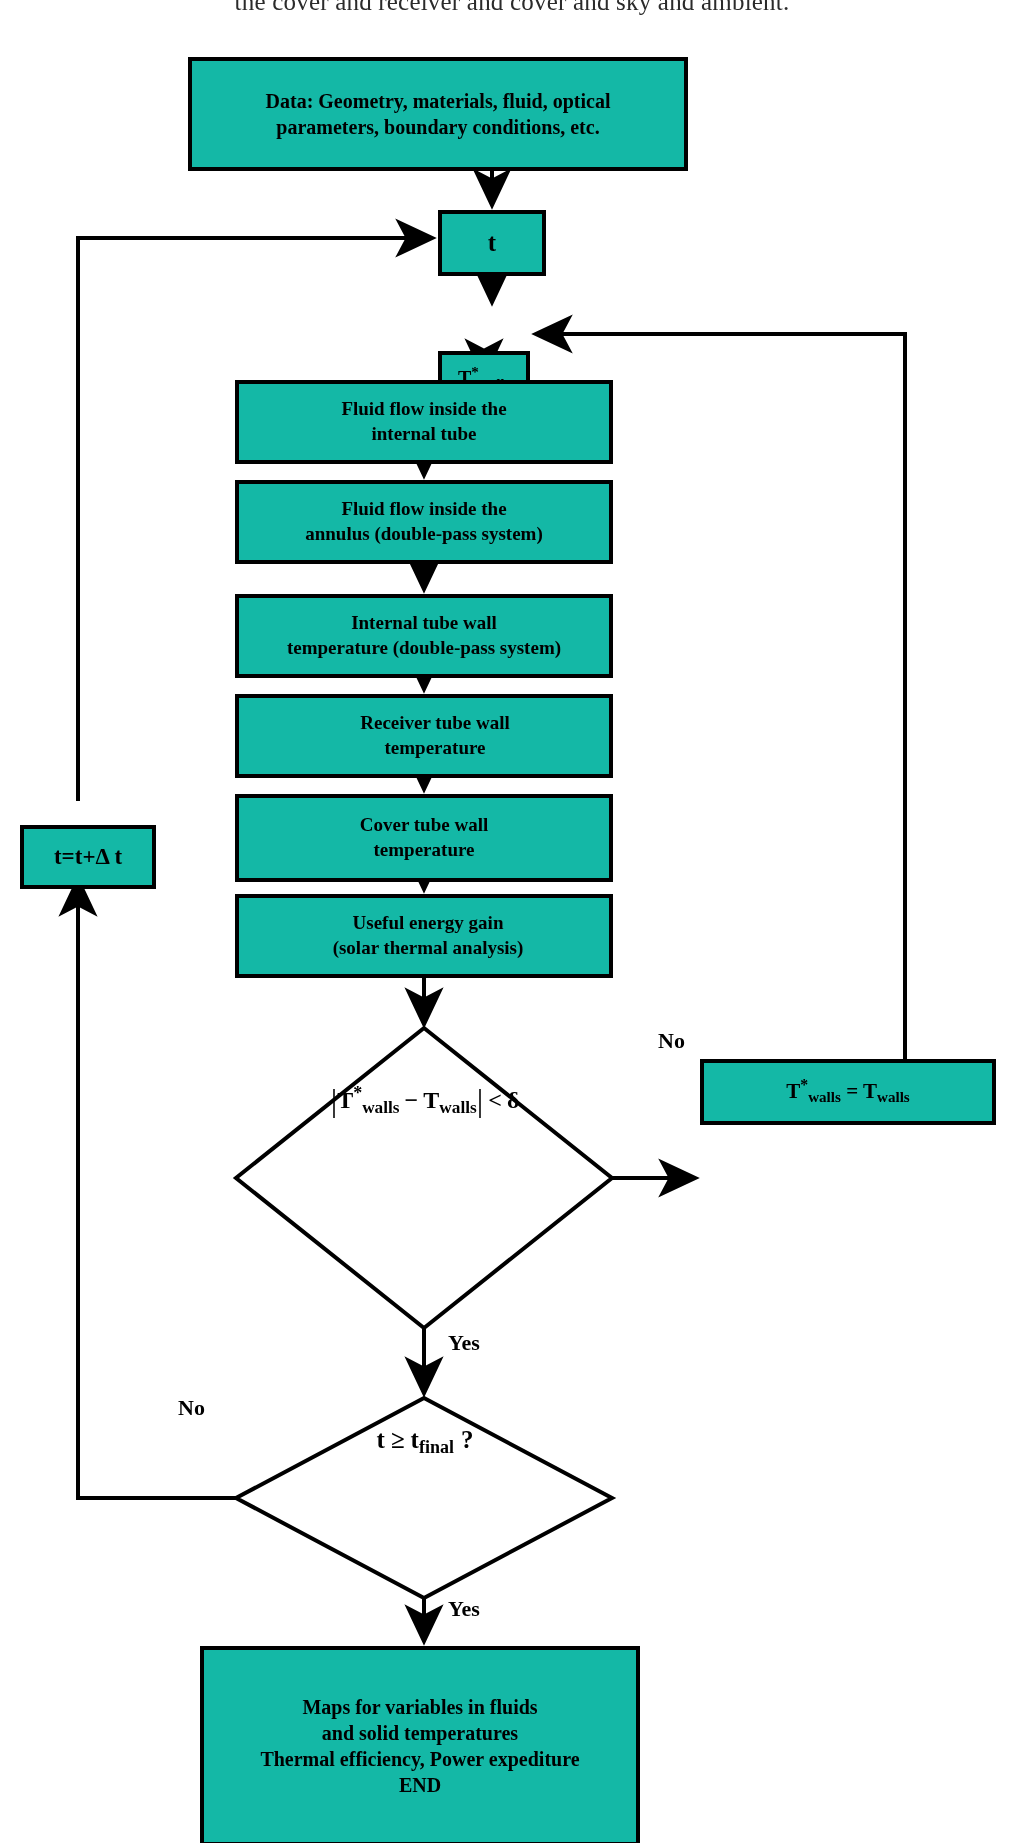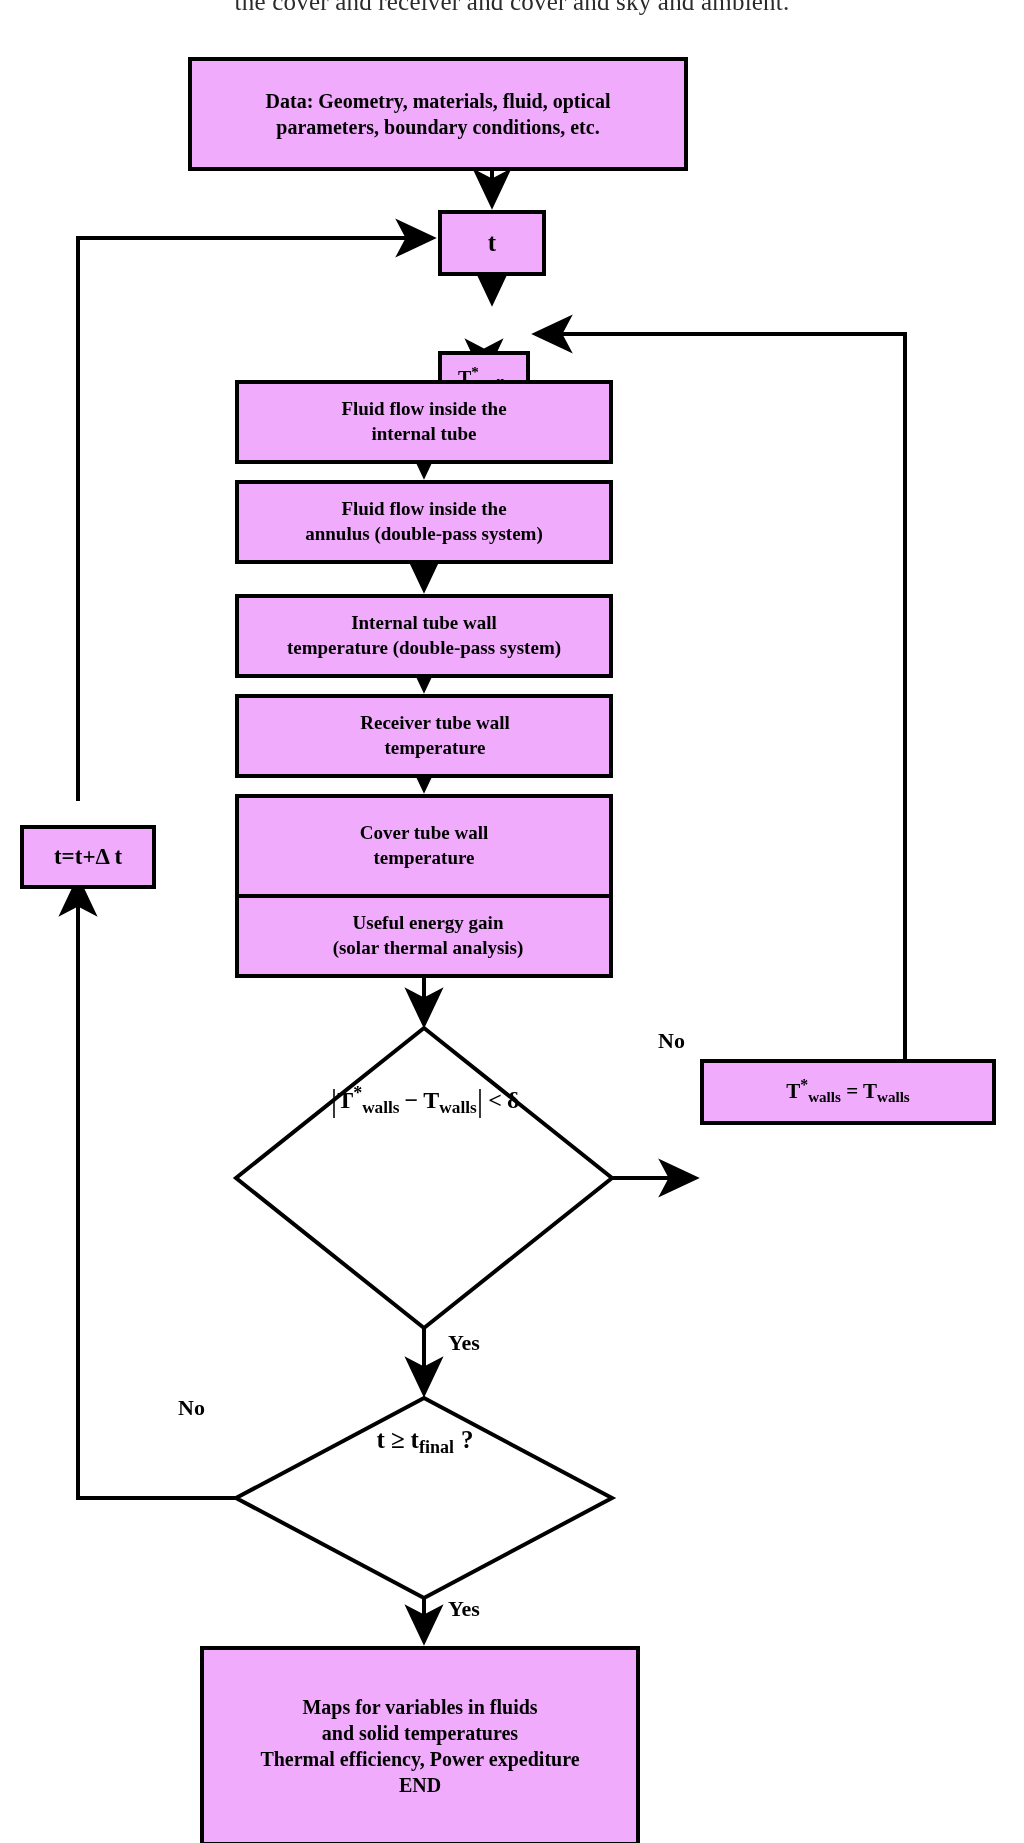--- a/index.html
+++ b/index.html
@@ -36,7 +36,7 @@
   .node{
     position:absolute;
     box-sizing:border-box;
-    background:#f0abfc;
+    background:#14b8a6;
     border:4px solid #000000;
     display:flex;
     align-items:center;

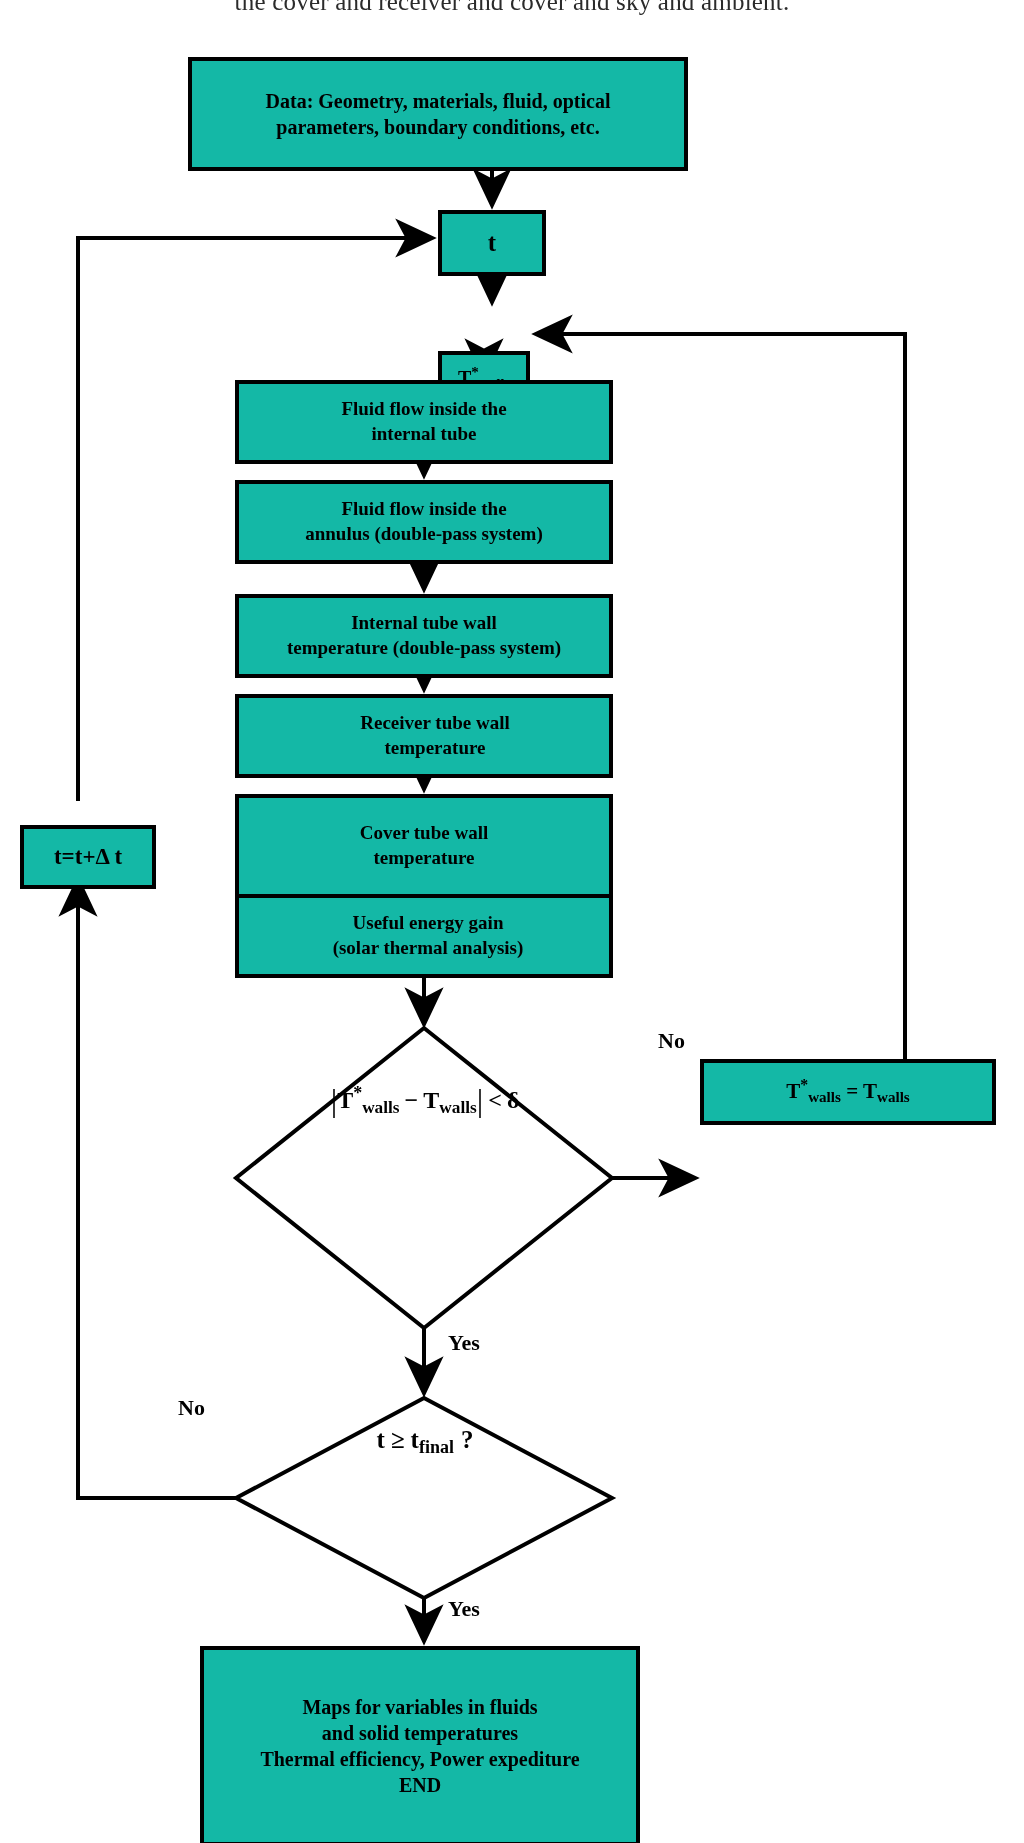--- a/index.html
+++ b/index.html
@@ -56,7 +56,7 @@
   .box-p2        { left:235px; top:480px; width:378px; height:84px;  font-size:19px; }
   .box-p3        { left:235px; top:594px; width:378px; height:84px;  font-size:19px; }
   .box-p4        { left:235px; top:694px; width:378px; height:84px;  font-size:19px;padding-left:22px; }
-  .box-p5        { left:235px; top:794px; width:378px; height:104px;  font-size:19px; }
+  .box-p5        { left:235px; top:794px; width:378px; height:88px;  font-size:19px; }
   .box-p6        { left:235px; top:894px; width:378px; height:84px;  font-size:19px;padding-left:8px; }
   .box-dt        { left:20px;  top:801px; width:136px; height:64px;  font-size:23px;margin-top:24px; }
   .box-assign    { left:700px; top:1059px;width:296px; height:66px;  font-size:21px; }

